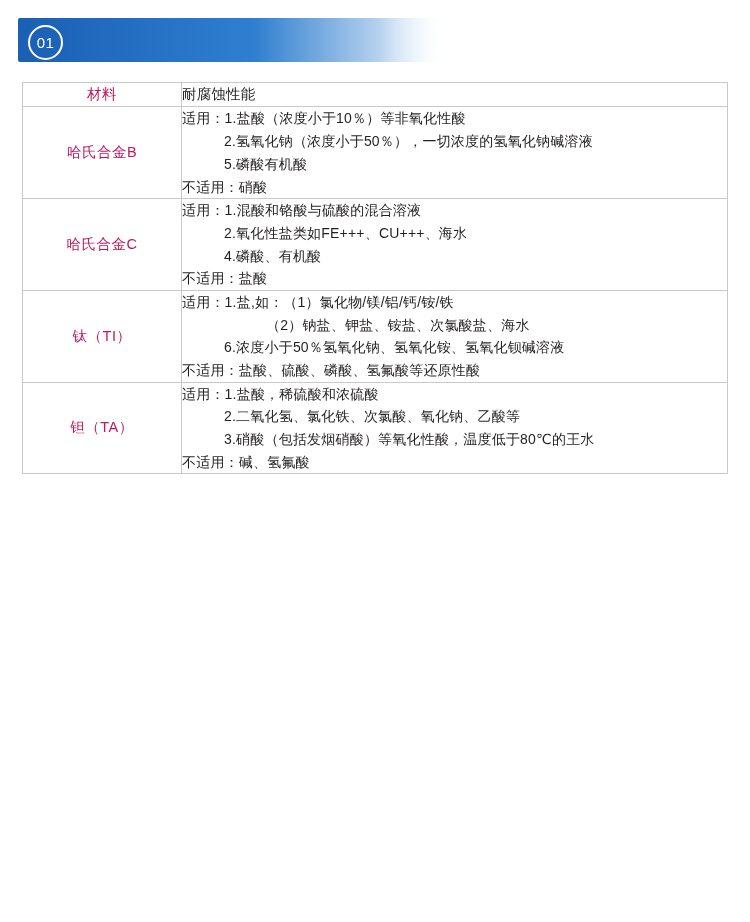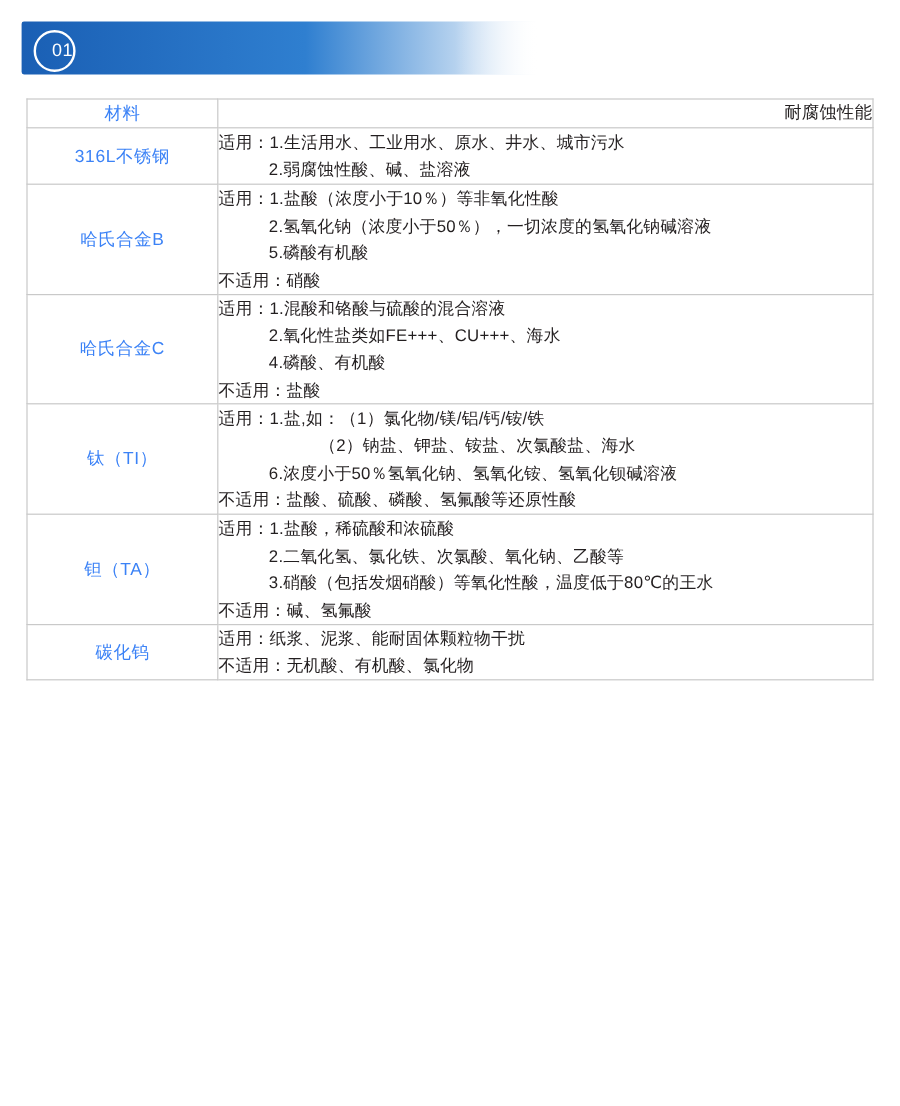--- a/index.html
+++ b/index.html
@@ -53,7 +53,7 @@
     color: #ffffff;
     font-size: 15px;
     line-height: 31px;
-    text-align: right;
+    text-align: center;
     letter-spacing: 0.5px;
     z-index: 3;
   }

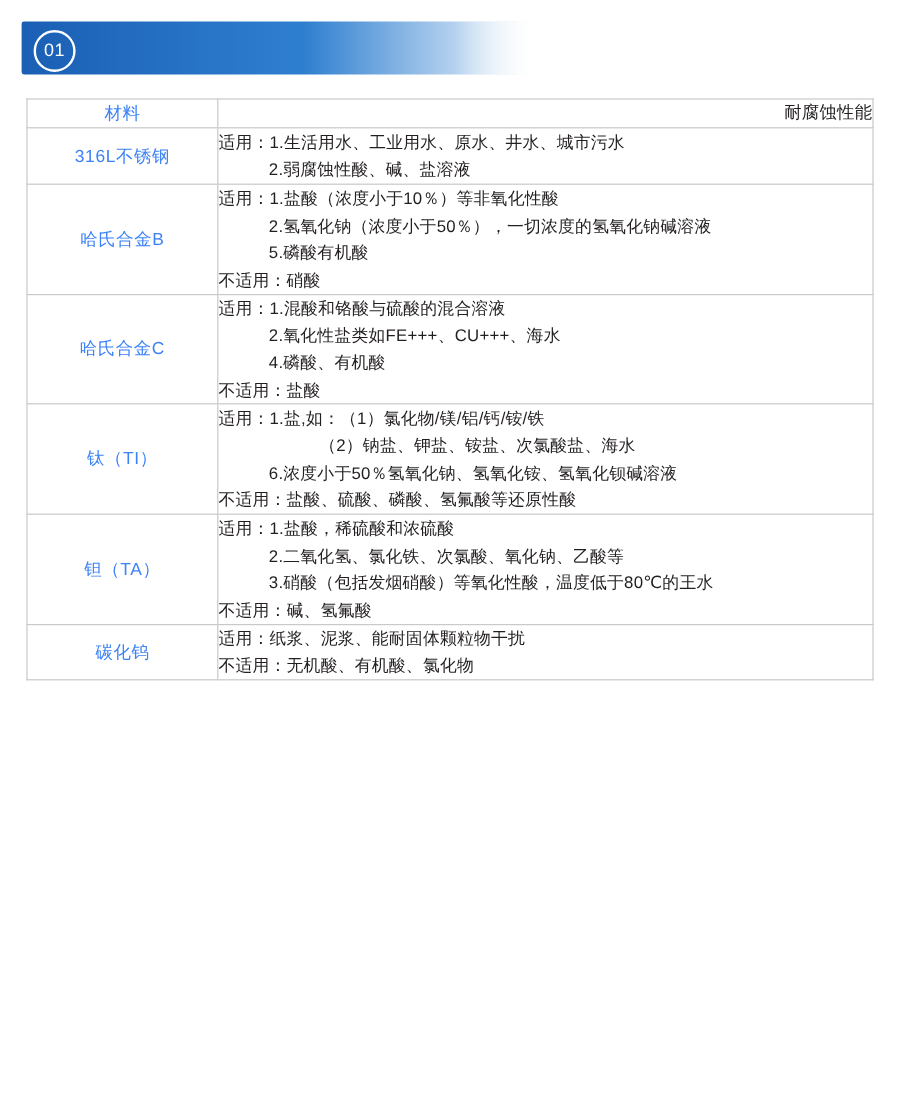--- a/index.html
+++ b/index.html
@@ -86,7 +86,7 @@
     width: 158px;
     text-align: center;
     font-size: 14.5px;
-    color: #3b82f6;
+    color: #be185d;
     padding: 6px 4px;
     letter-spacing: 0.5px;
   }

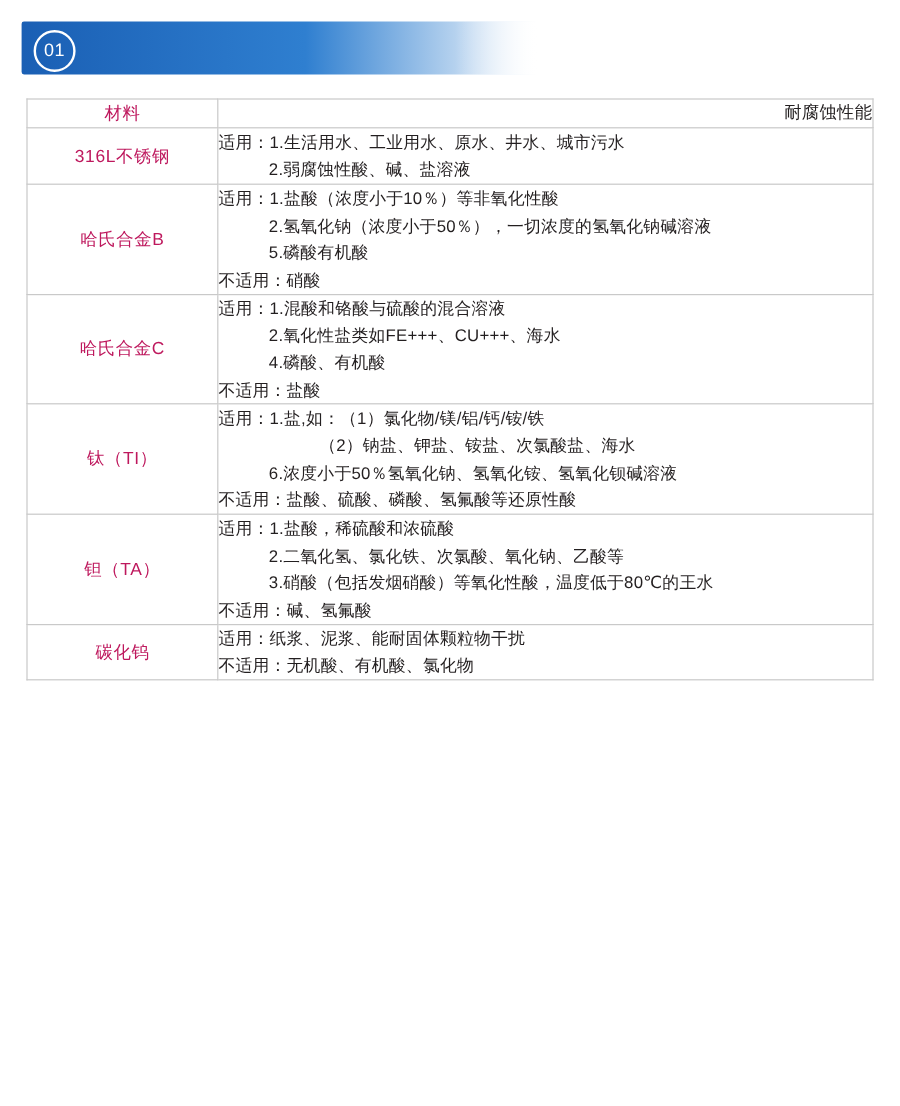--- a/index.html
+++ b/index.html
@@ -105,7 +105,6 @@
   td.head-desc {
     padding: 10px 10px 10px 14px;
     font-size: 14.5px;
-    text-align: right;
   }
   .line {
     white-space: nowrap;

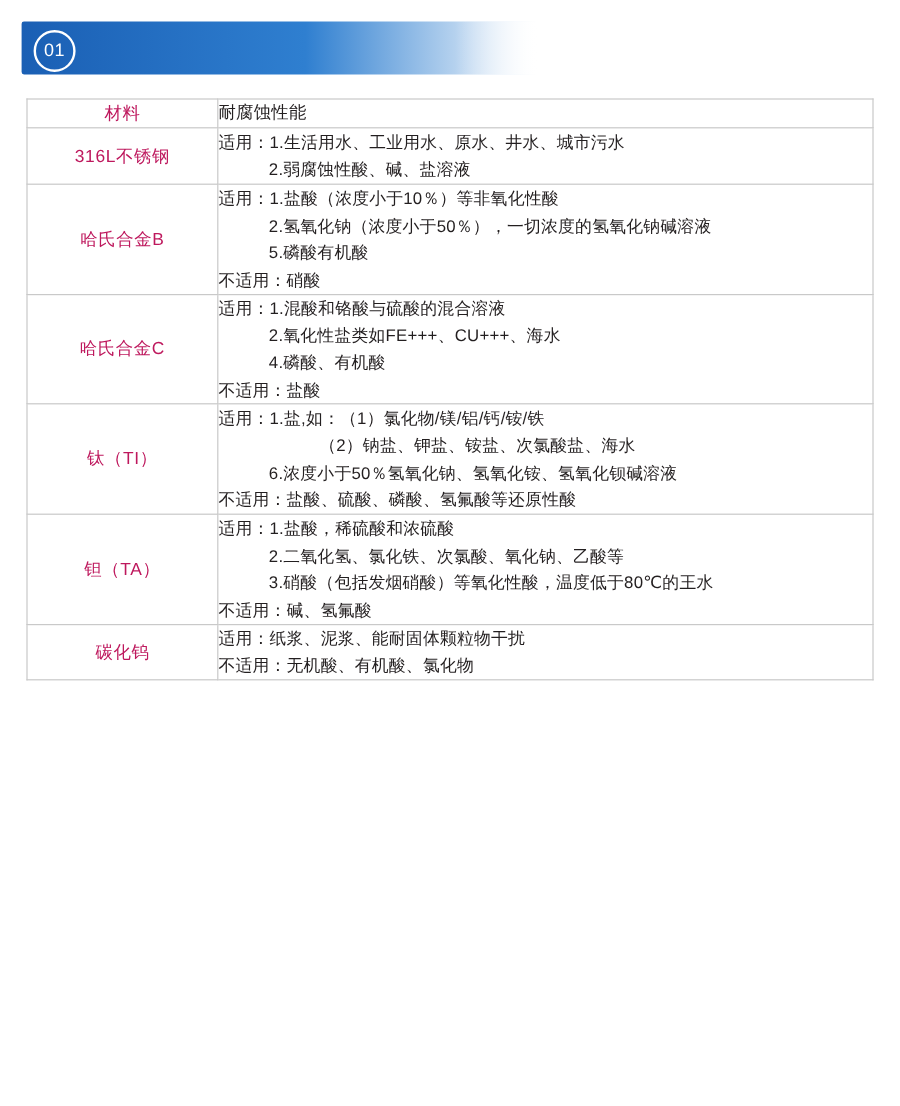--- a/index.html
+++ b/index.html
@@ -128,13 +128,6 @@
           <td class="desc head-desc">耐腐蚀性能</td>
         </tr>
         <tr>
-          <td class="mat">316L不锈钢</td>
-          <td class="desc">
-            <div class="line">适用：1.生活用水、工业用水、原水、井水、城市污水</div>
-            <div class="line indent-1">2.弱腐蚀性酸、碱、盐溶液</div>
-          </td>
-        </tr>
-        <tr>
           <td class="mat">哈氏合金B</td>
           <td class="desc">
             <div class="line">适用：1.盐酸（浓度小于10％）等非氧化性酸</div>

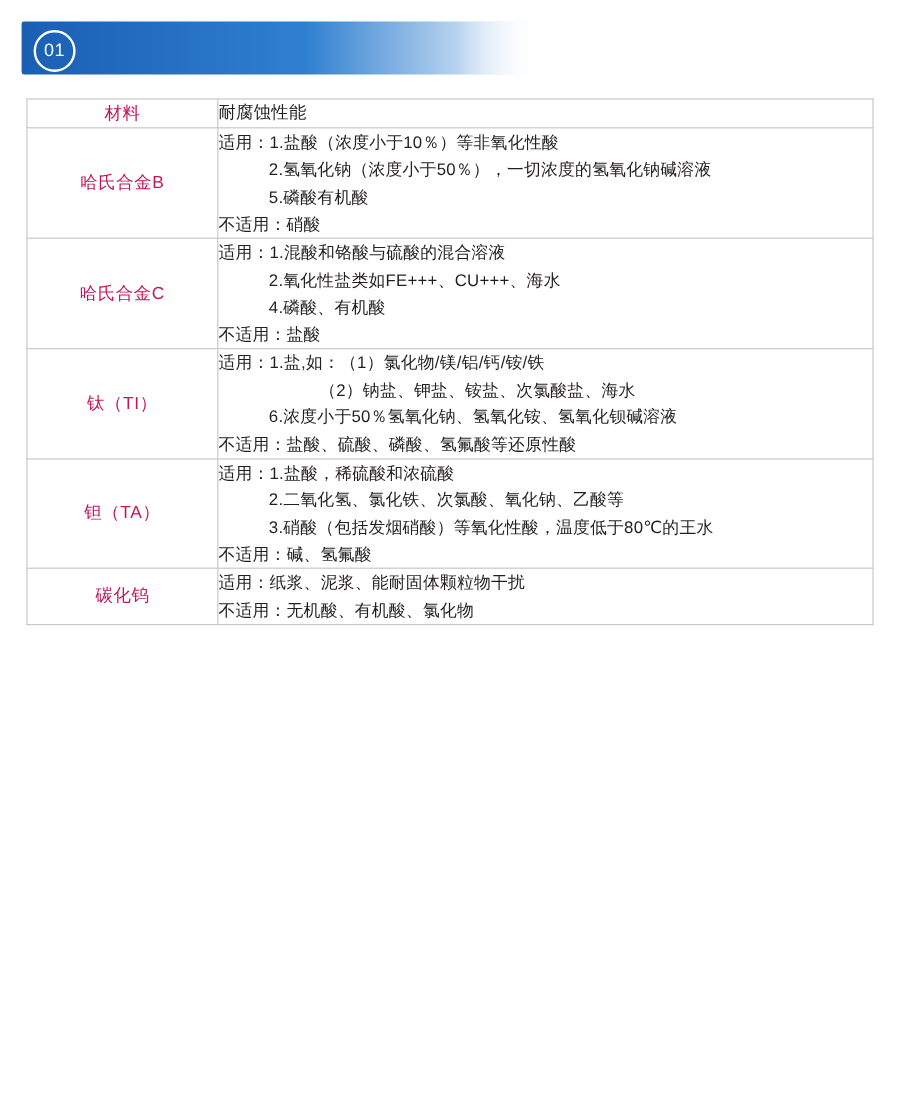--- a/index.html
+++ b/index.html
@@ -163,13 +163,6 @@
             <div class="line">不适用：碱、氢氟酸</div>
           </td>
         </tr>
-        <tr>
-          <td class="mat">碳化钨</td>
-          <td class="desc">
-            <div class="line">适用：纸浆、泥浆、能耐固体颗粒物干扰</div>
-            <div class="line">不适用：无机酸、有机酸、氯化物</div>
-          </td>
-        </tr>
       </tbody>
   </table>
 </div>

